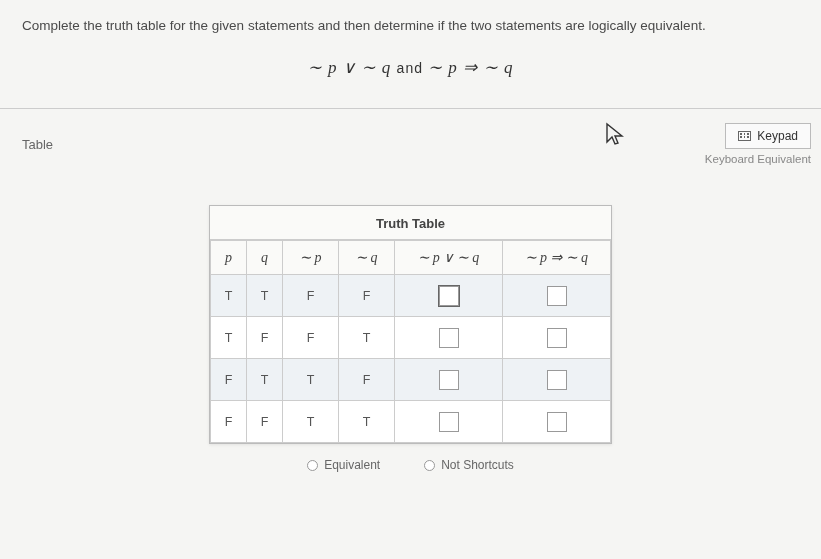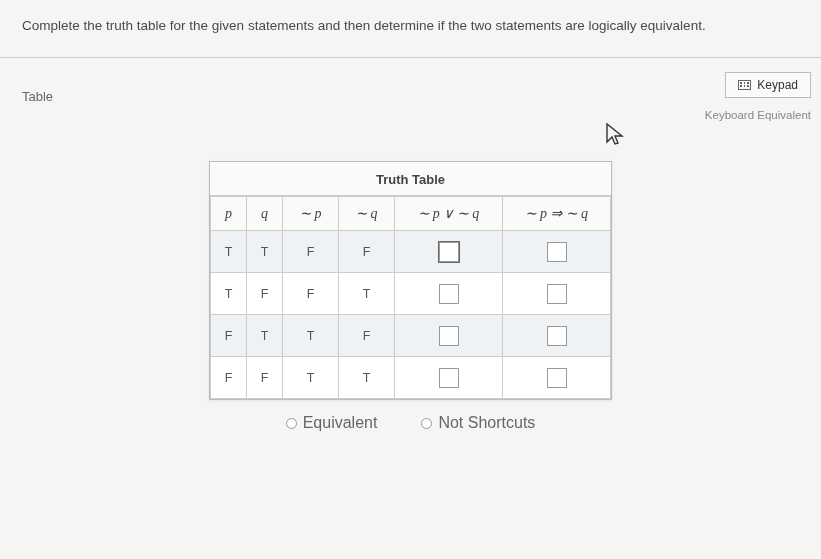--- a/index.html
+++ b/index.html
@@ -131,6 +131,11 @@
 
 <div class="page">
   <div class="prompt">Complete the truth table for the given statements and then determine if the two statements are logically equivalent.</div>
+  <div class="expr">
+    <span>∼ p ∨ ∼ q</span>
+    <span class="op" style="font-style:normal;font-family:Arial;font-size:14px;"> <span>and</span> </span>
+    <span>∼ p ⇒ ∼ q</span>
+  </div>
   <div class="divider"></div>
 
   <div class="answer-row">

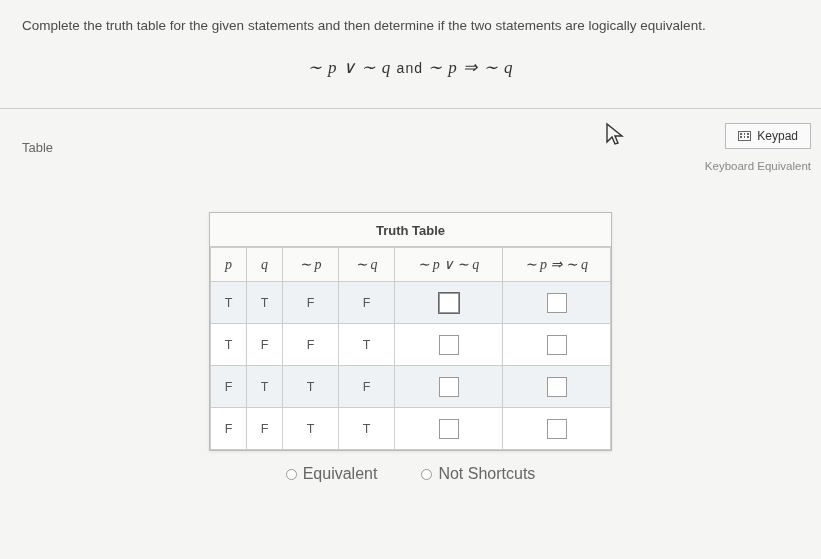--- a/index.html
+++ b/index.html
@@ -35,7 +35,7 @@
       margin-bottom: 40px;
     }
     .answer-label { color: #666; font-size: 13px; }
-    .right-controls { display: flex; flex-direction: column; align-items: flex-end; gap: 11px; margin-right:-12px;}
+    .right-controls { display: flex; flex-direction: column; align-items: flex-end; gap: 4px; margin-right:-12px;}
     .keypad-btn {
       border: 1px solid #bbb;
       background: #fafafa;

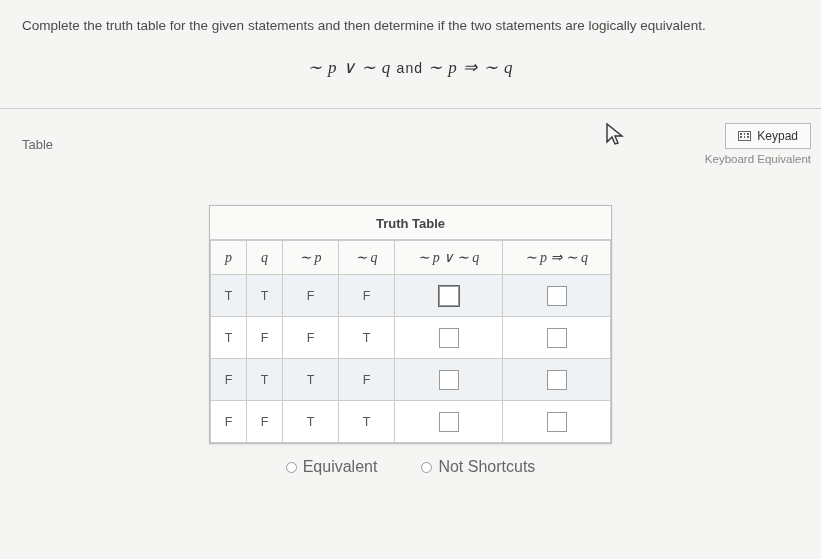--- a/index.html
+++ b/index.html
@@ -107,7 +107,7 @@
     .equiv-row {
       text-align: center;
       margin-top: 14px;
-      font-size: 16px;
+      font-size: 12px;
       color: #666;
       display: flex;
       justify-content: center;

